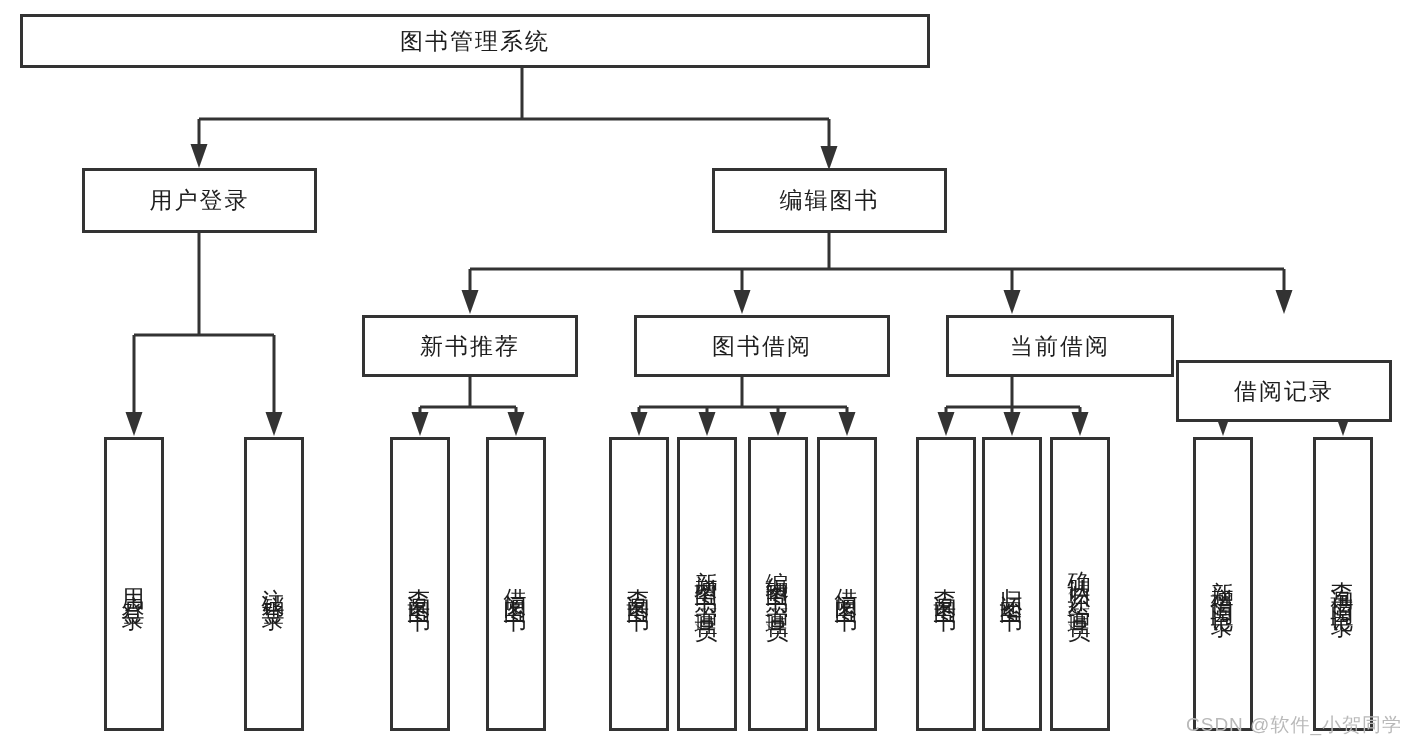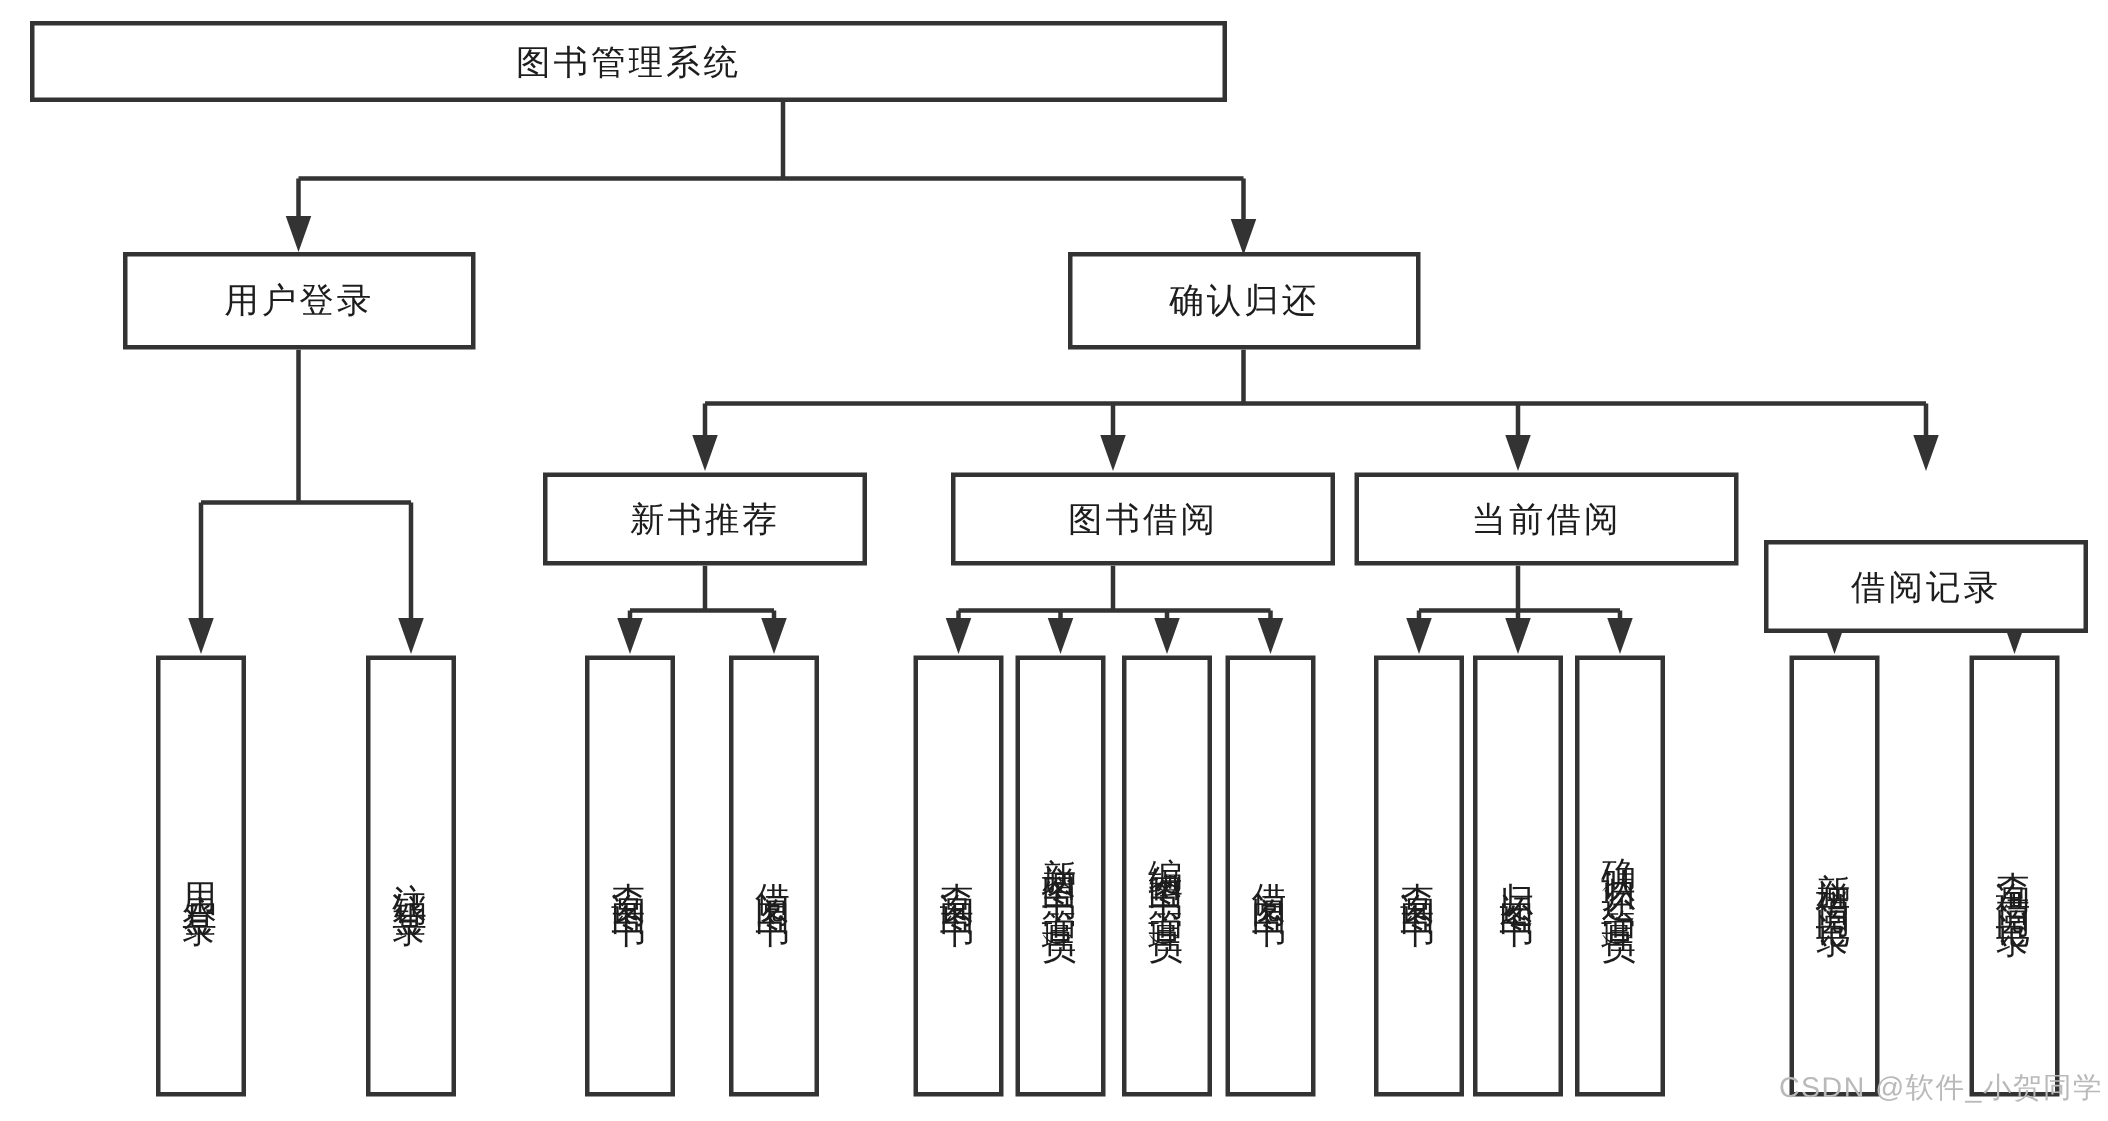--- a/index.html
+++ b/index.html
@@ -108,7 +108,7 @@
     </g>
   </svg>
 
-  <div class="box h" style="left:20px; top:14px; width:798px; height:54px;">图书管理系统</div>
+  <div class="box h" style="left:20px; top:14px; width:910px; height:54px;">图书管理系统</div>
 
   <div class="box h" style="left:82px; top:168px; width:235px; height:65px;">用户登录</div>
   <div class="box h" style="left:712px; top:168px; width:235px; height:65px;">确认归还</div>

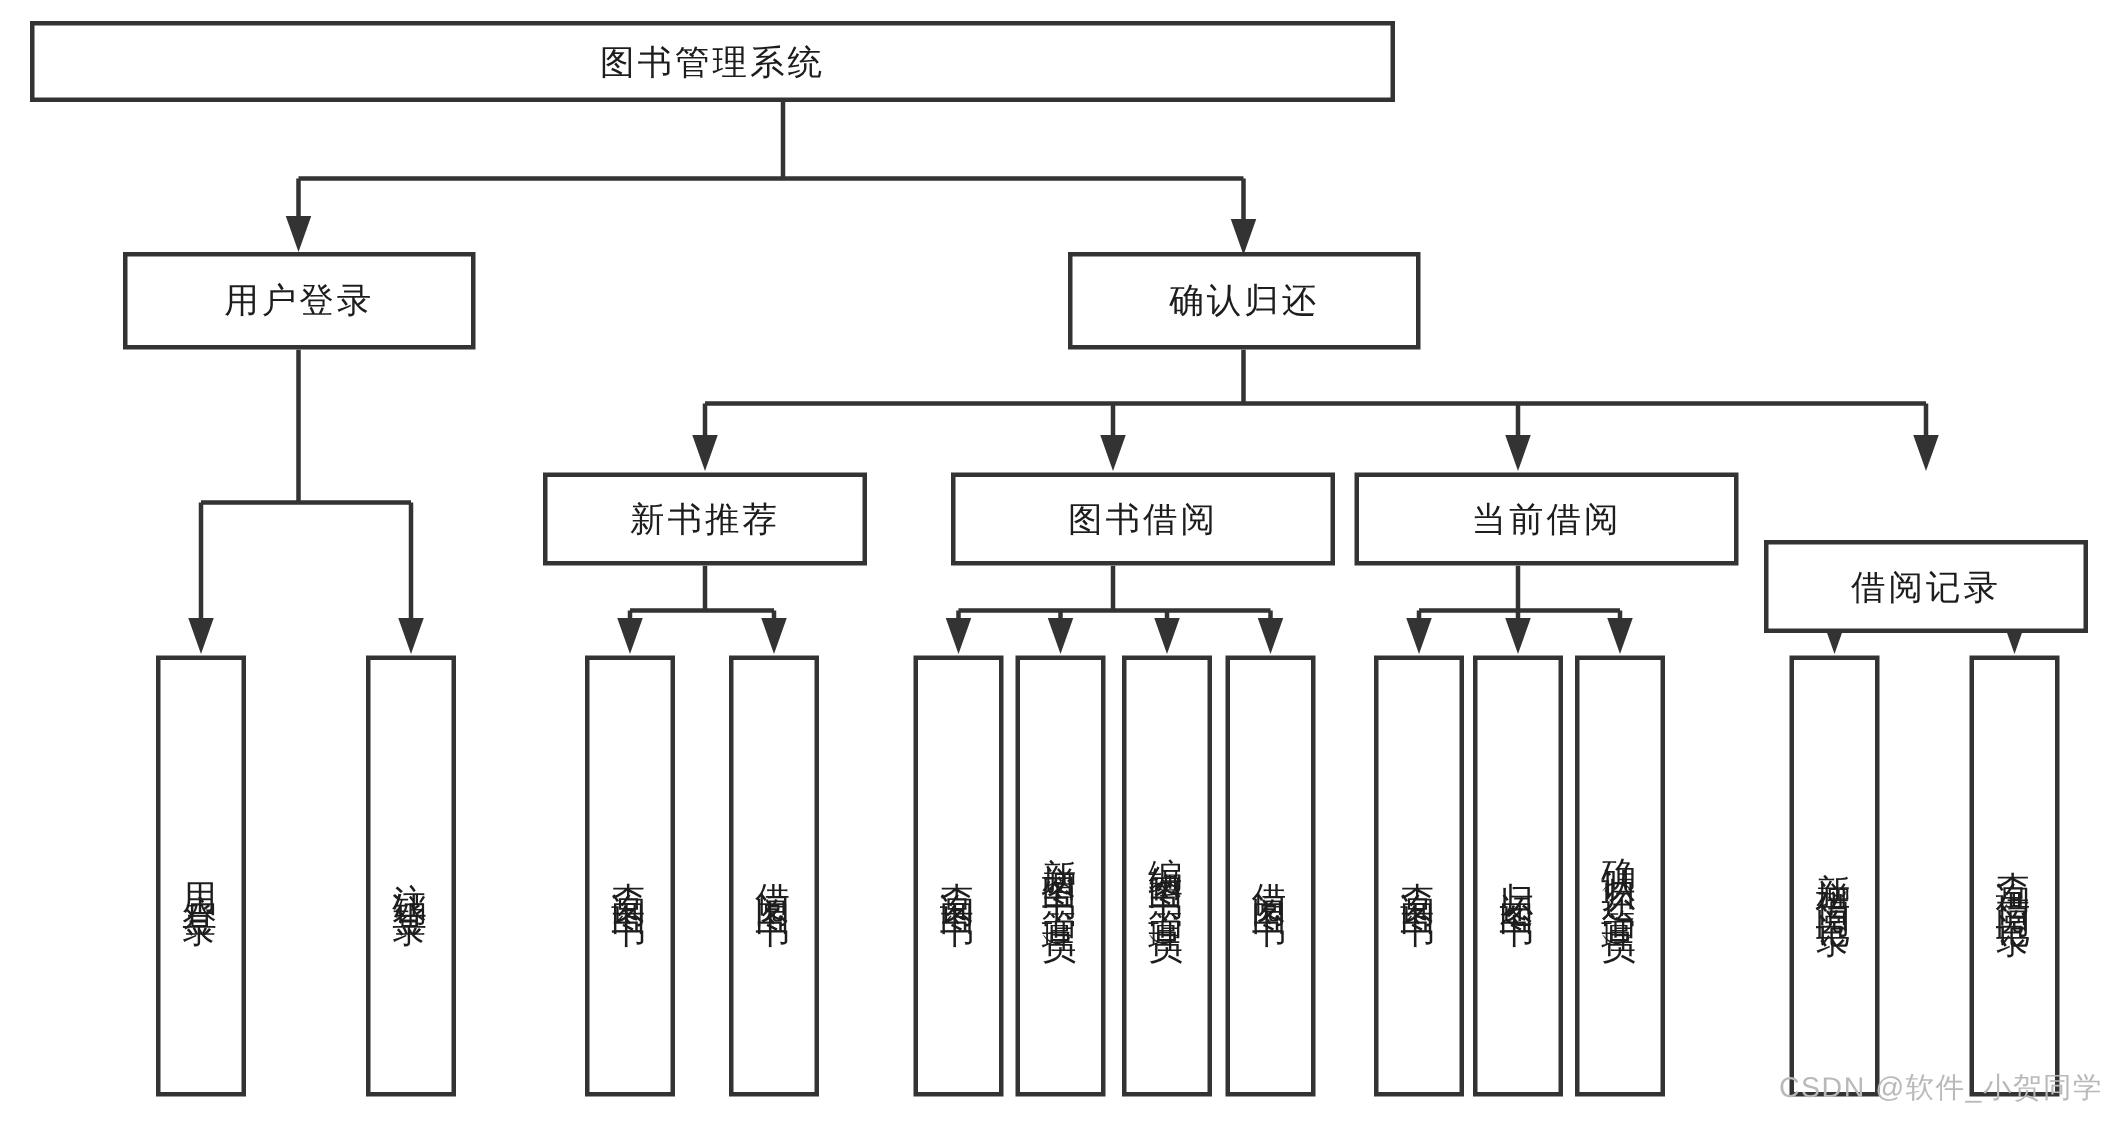--- a/index.html
+++ b/index.html
@@ -111,7 +111,7 @@
   <div class="box h" style="left:20px; top:14px; width:910px; height:54px;">图书管理系统</div>
 
   <div class="box h" style="left:82px; top:168px; width:235px; height:65px;">用户登录</div>
-  <div class="box h" style="left:712px; top:168px; width:235px; height:65px;">确认归还</div>
+  <div class="box h" style="left:712px; top:168px; width:235px; height:65px;">编辑图书</div>
 
   <div class="box h" style="left:362px; top:315px; width:216px; height:62px;">新书推荐</div>
   <div class="box h" style="left:634px; top:315px; width:256px; height:62px;">图书借阅</div>

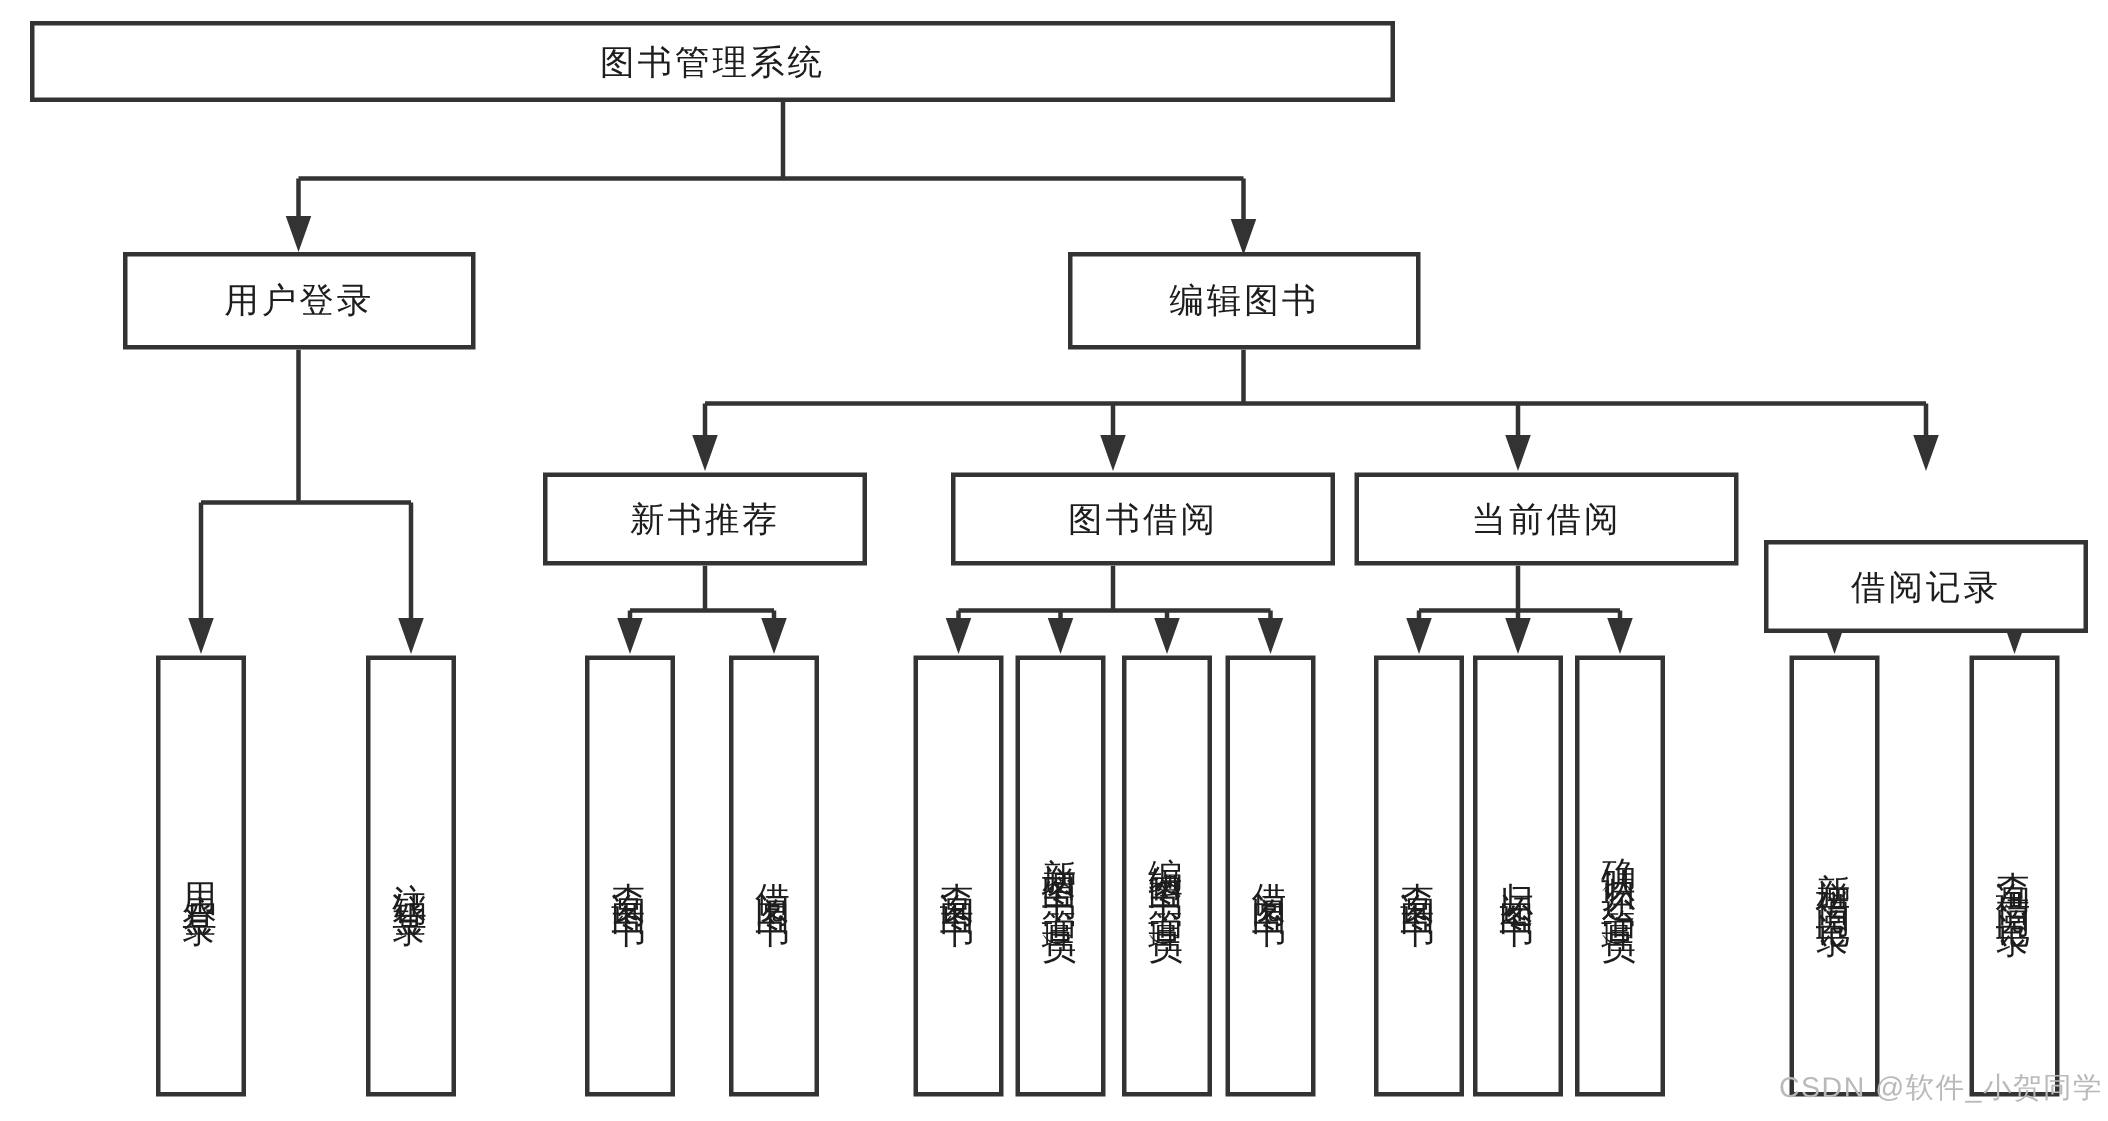--- a/index.html
+++ b/index.html
@@ -115,7 +115,7 @@
 
   <div class="box h" style="left:362px; top:315px; width:216px; height:62px;">新书推荐</div>
   <div class="box h" style="left:634px; top:315px; width:256px; height:62px;">图书借阅</div>
-  <div class="box h" style="left:903px; top:315px; width:256px; height:62px;">当前借阅</div>
+  <div class="box h" style="left:946px; top:315px; width:228px; height:62px;">当前借阅</div>
   <div class="box h" style="left:1176px; top:315px; width:216px; height:62px;margin-top:45px;">借阅记录</div>
 
   <div class="box v" style="left:104px; top:437px; width:60px; height:294px;">用户登录</div>

